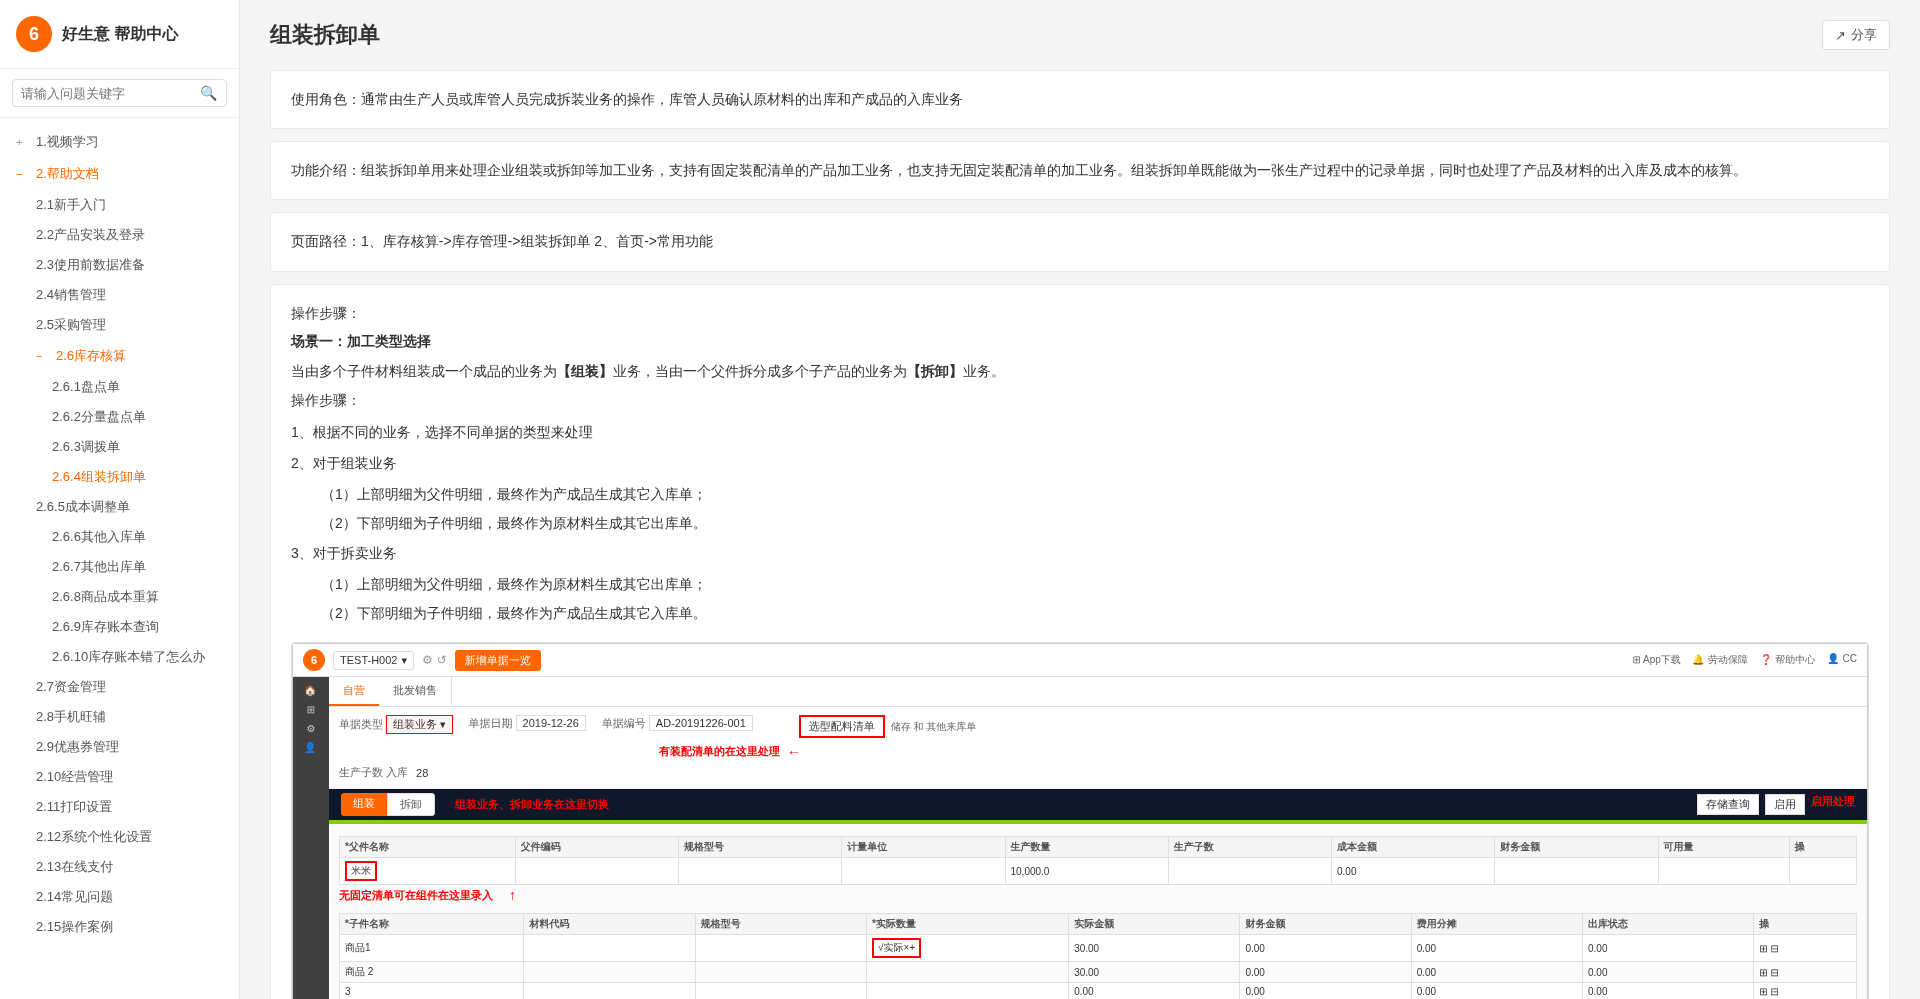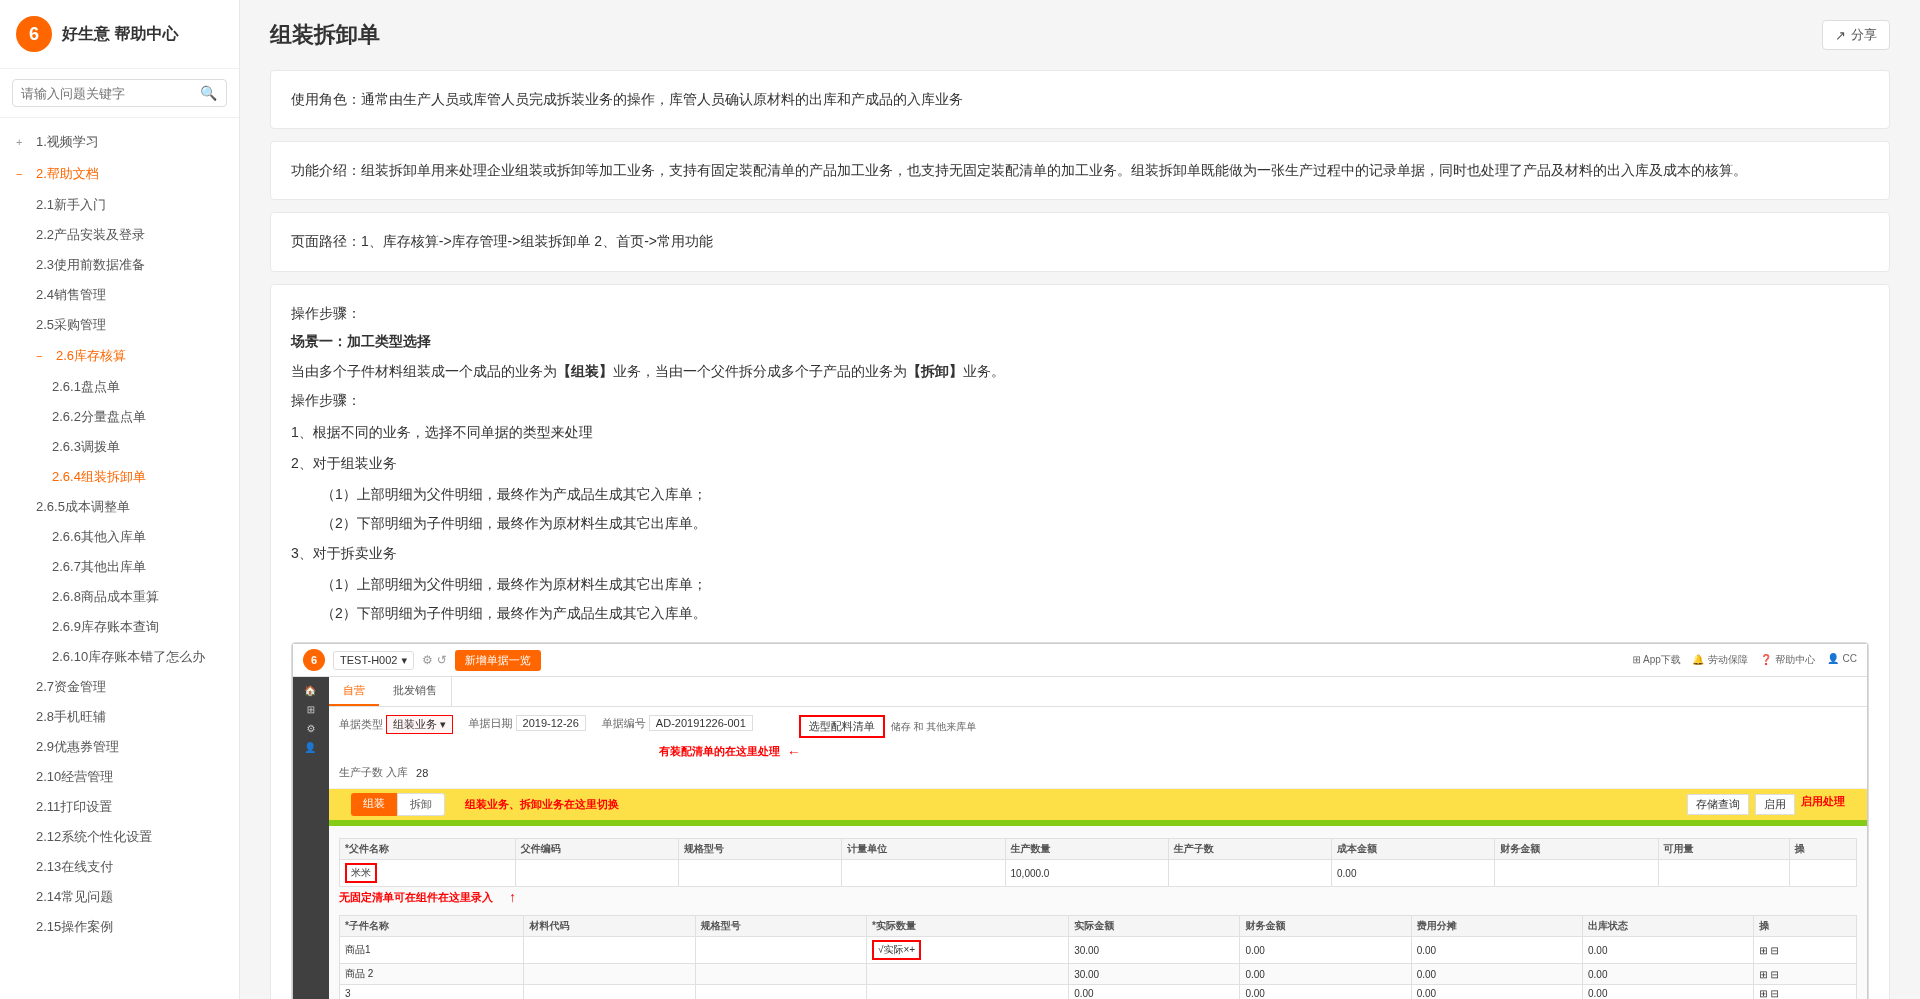--- a/index.html
+++ b/index.html
@@ -445,7 +445,7 @@
               </div>
             </div>
 
-            <div style="display:flex; align-items:center; padding:4px 22px; background:#fde047; border-bottom:6px solid #84cc16; position:relative;">
+            <div style="display:flex; align-items:center; padding:4px 12px; background:#0f172a; border-bottom:4px solid #84cc16; position:relative;">
               <div style="display:flex; gap:0;">
                 <div style="background:#f60; color:#fff; padding:3px 12px; font-size:11px; border-radius:3px 0 0 3px; cursor:pointer;">组装</div>
                 <div style="background:#fff; border:1px solid #ddd; color:#555; padding:3px 12px; font-size:11px; border-radius:0 3px 3px 0; cursor:pointer;">拆卸</div>

